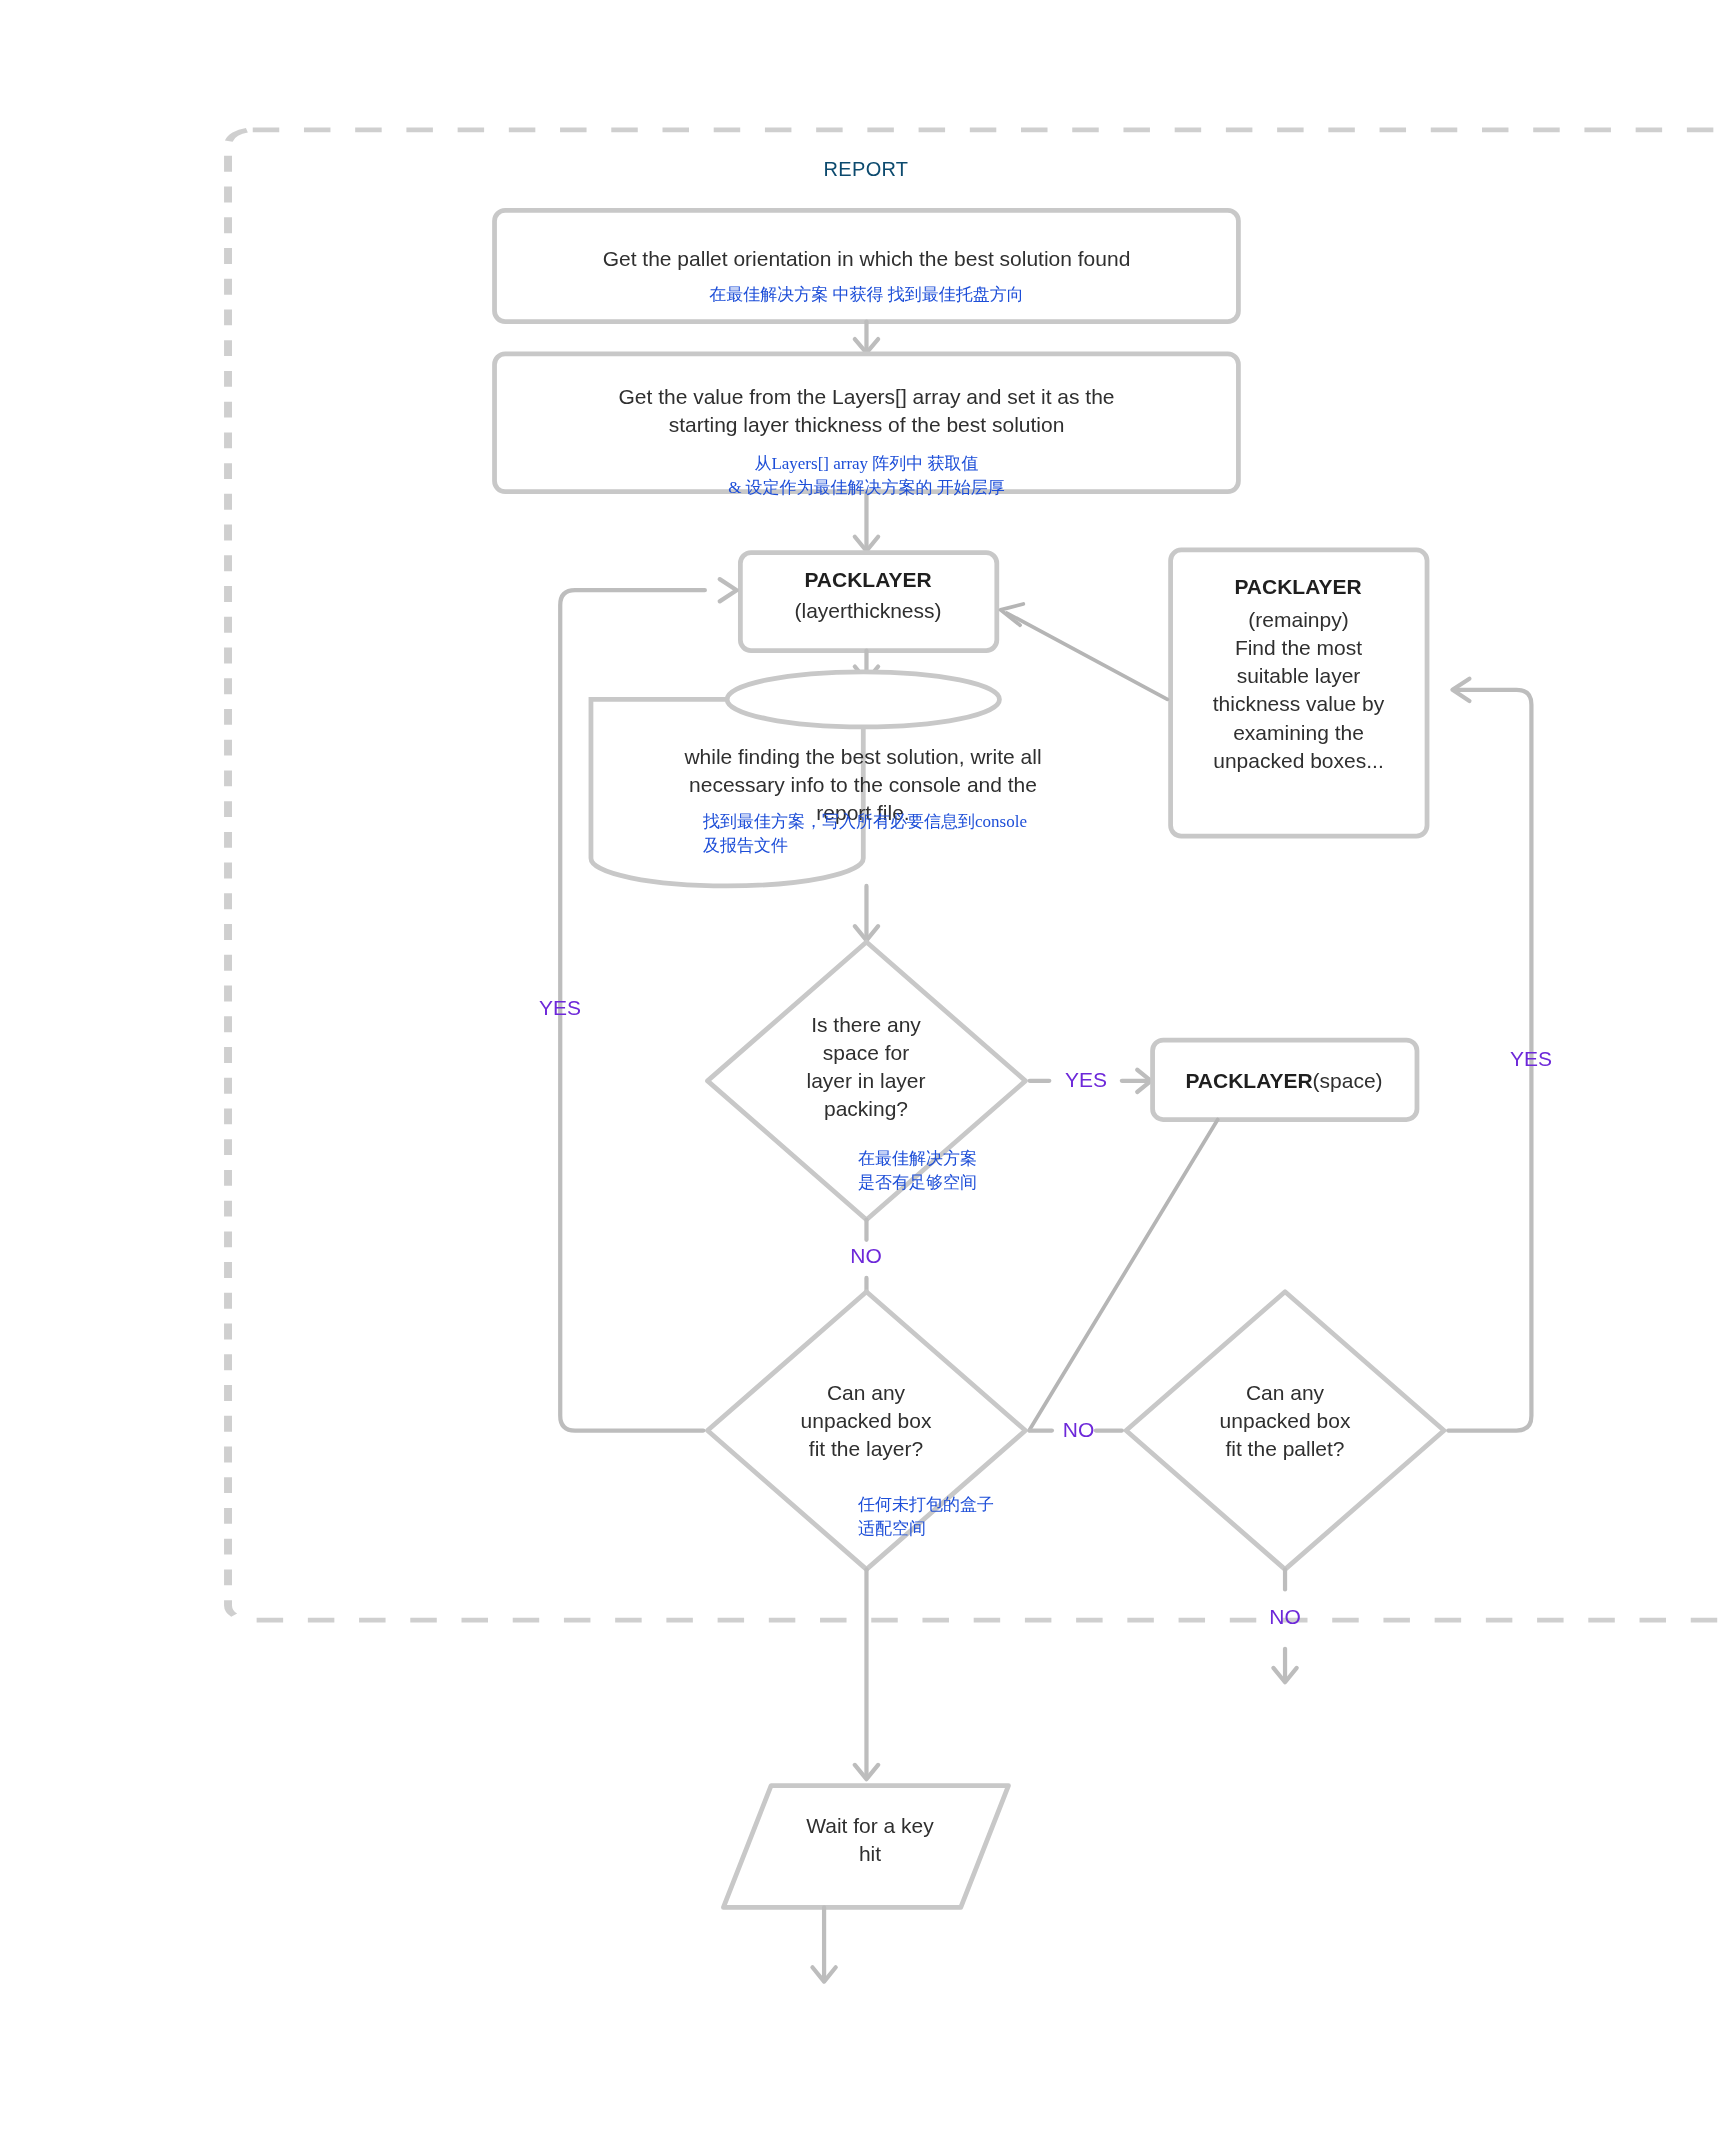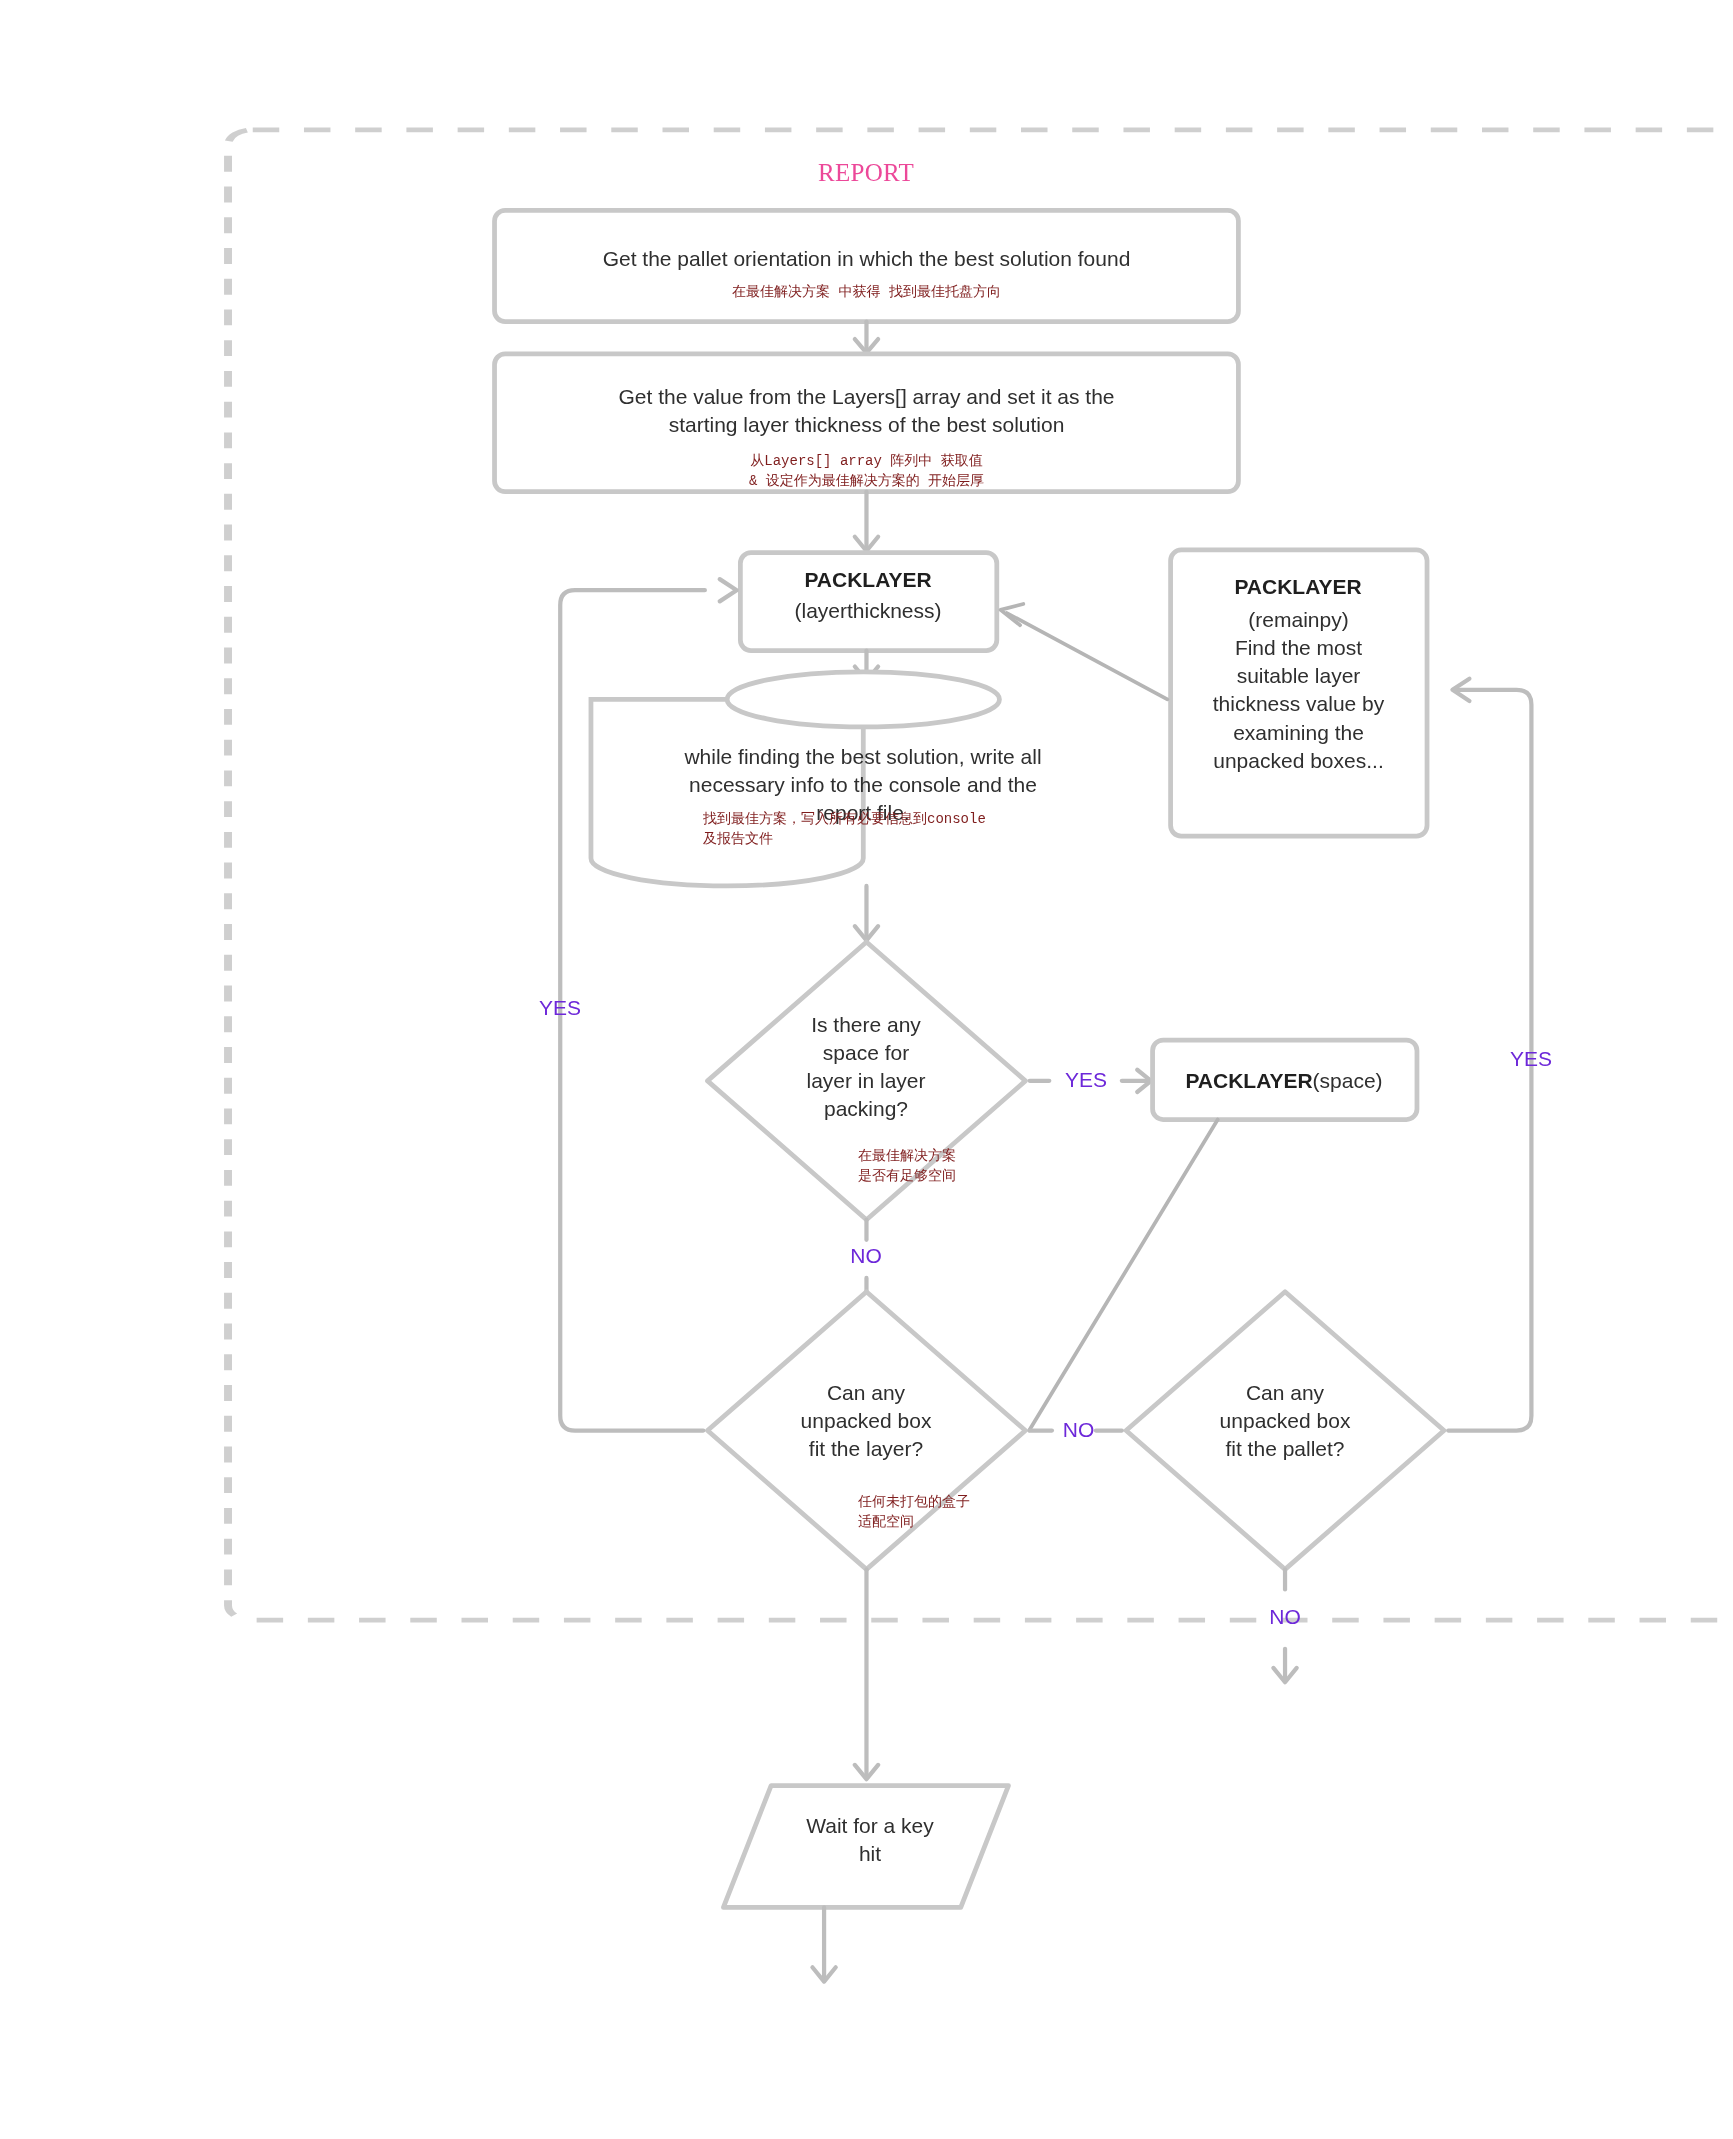--- a/index.html
+++ b/index.html
@@ -70,10 +70,9 @@
     white-space: pre-line;
   }
   .t-title {
-    font-size: 25px;
-    color: #ec4899;
+    font-size: 20px;
+    color: #0c4a6e;
     letter-spacing: 0.3px;
-    font-family: Liberation Serif, serif;
   }
   .t-body {
     font-size: 21px;

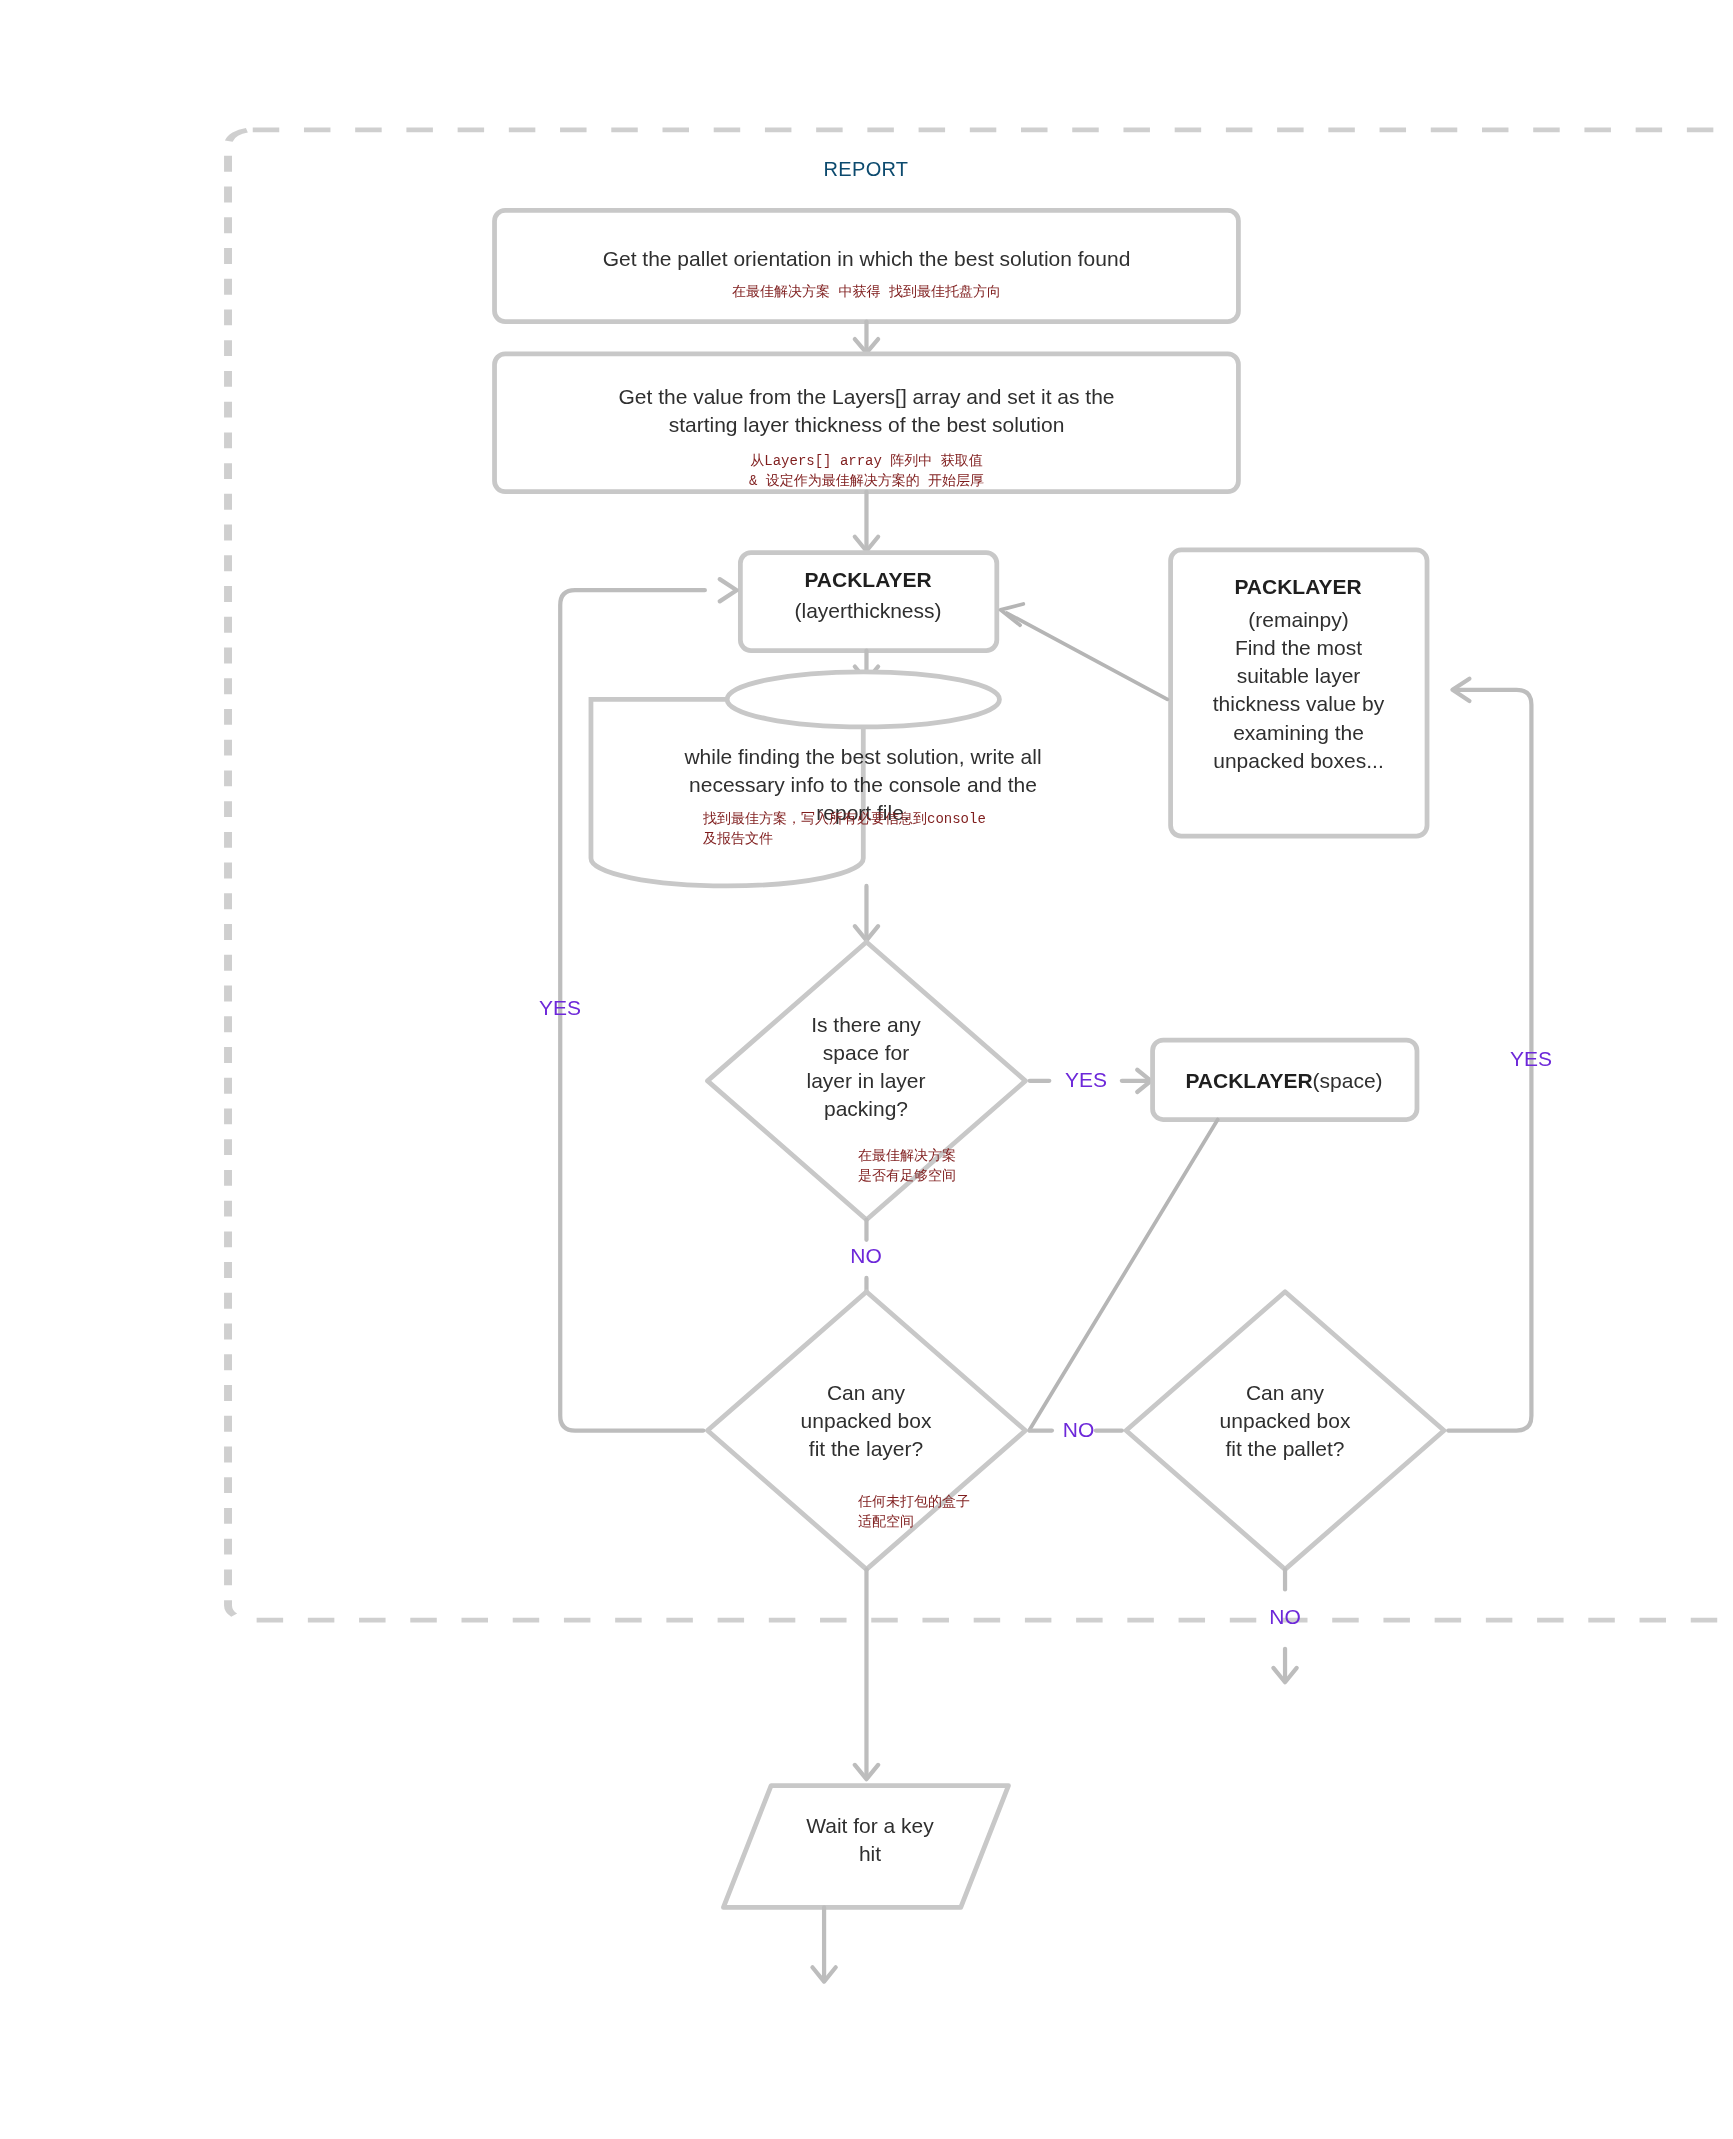--- a/index.html
+++ b/index.html
@@ -89,9 +89,9 @@
   }
   .t-cn {
     position: absolute;
-    color: #7f1d1d;
-    font-family: Liberation Mono, monospace;
-    font-size: 14px;
+    color: #1d4ed8;
+    font-family: Liberation Serif, serif;
+    font-size: 17px;
     line-height: 1.42;
     white-space: pre-line;
   }

